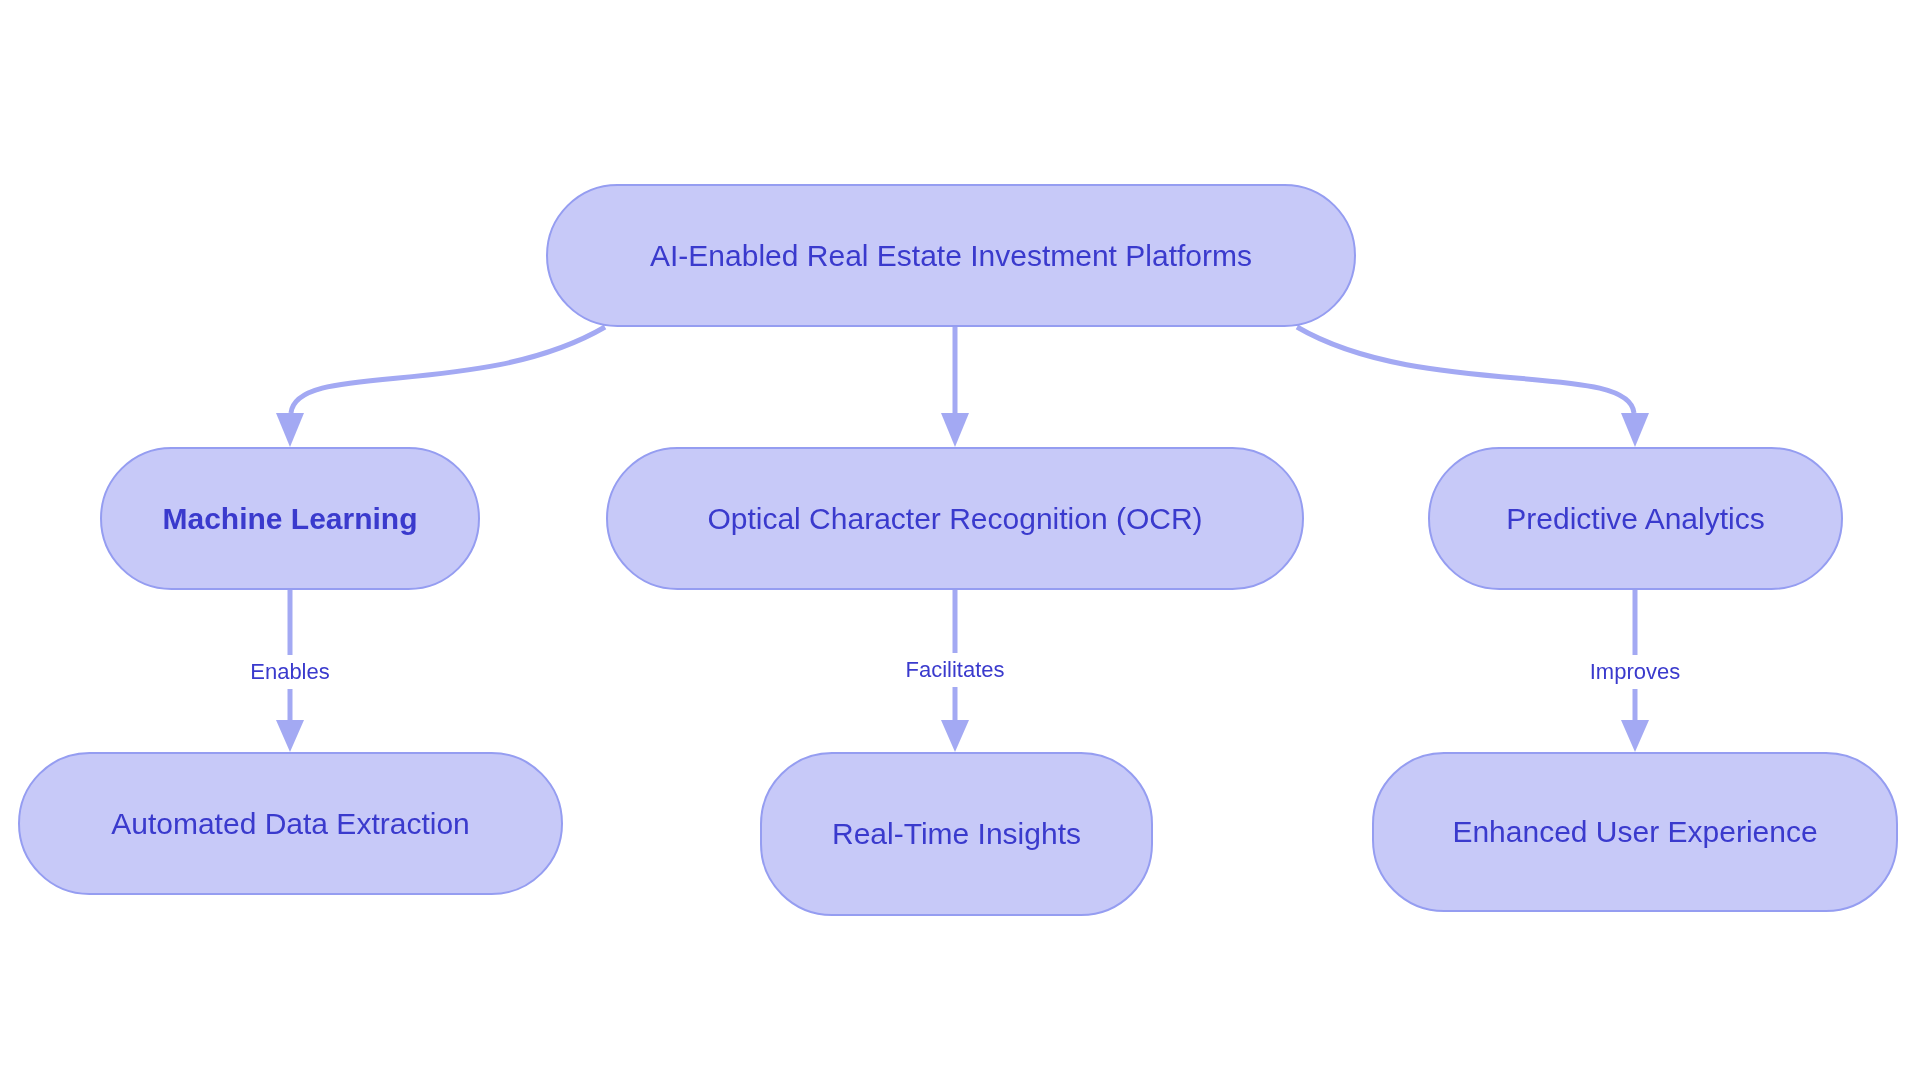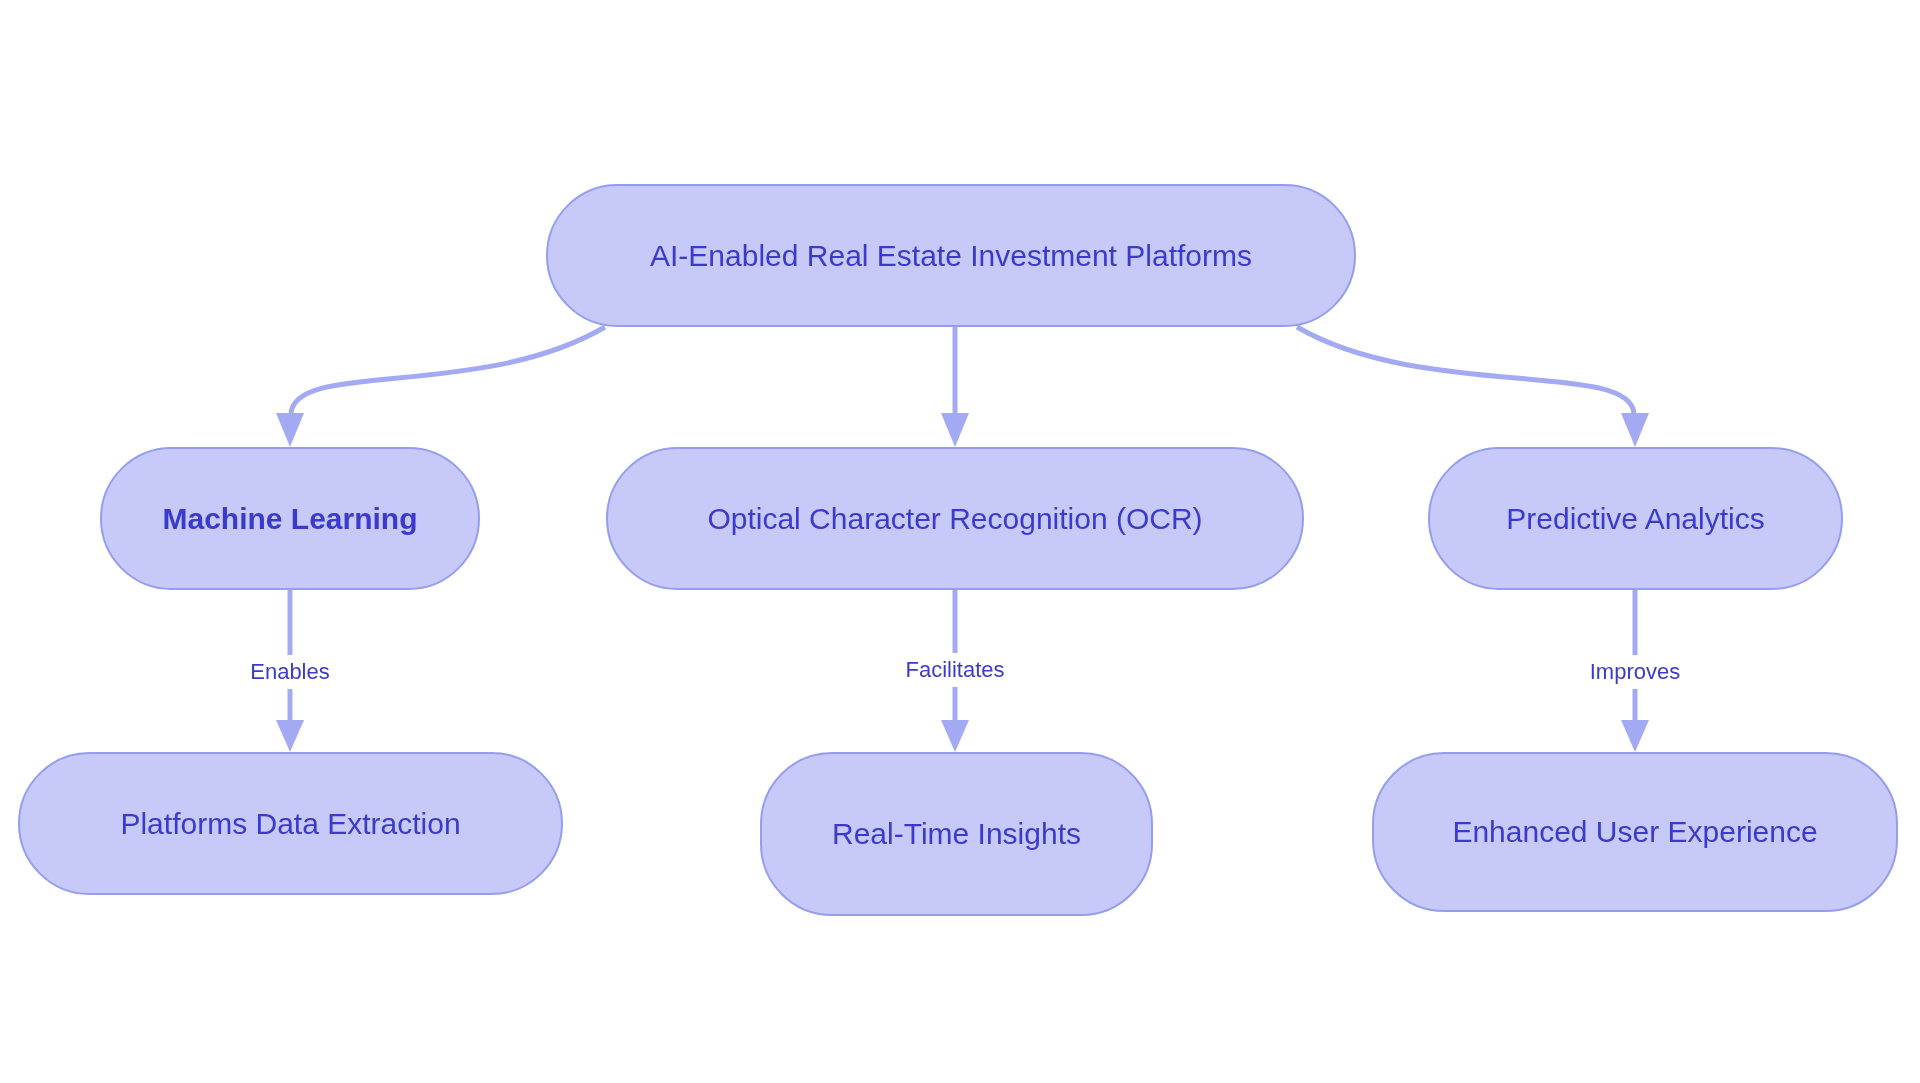--- a/index.html
+++ b/index.html
@@ -75,7 +75,7 @@
   </div>
 
   <div class="node" id="node-ade">
-    <span>Platforms Data Extraction</span>
+    <span>Automated Data Extraction</span>
   </div>
 
   <div class="node" id="node-rti">

